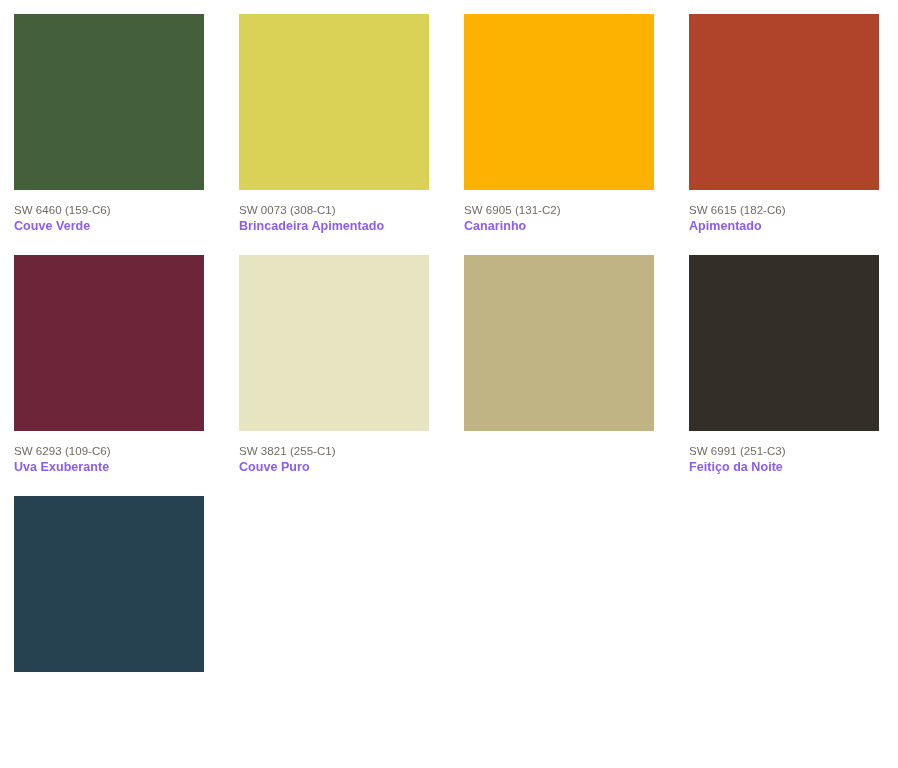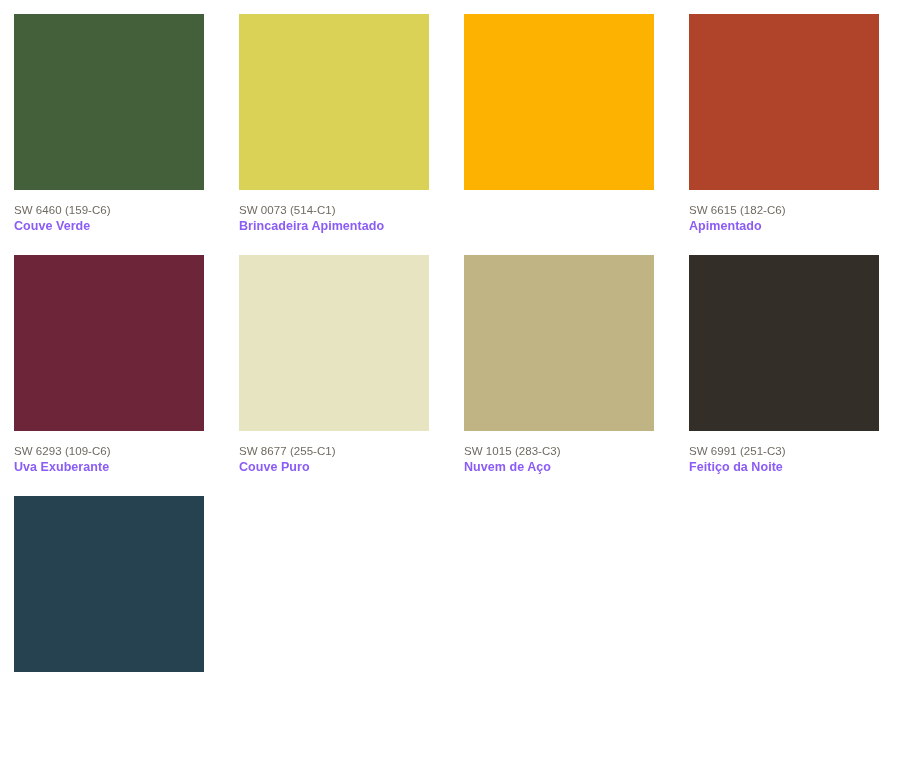--- a/index.html
+++ b/index.html
@@ -73,7 +73,7 @@
     <div class="swatch-cell">
       <div class="swatch-chip" style="background-color: rgb(218, 210, 87);"></div>
       <div class="swatch-caption">
-        <div class="swatch-code">SW 0073 (514-C1)</div>
+        <div class="swatch-code">SW 0073 (308-C1)</div>
         <div class="swatch-name">Brincadeira Apimentado</div>
       </div>
     </div>

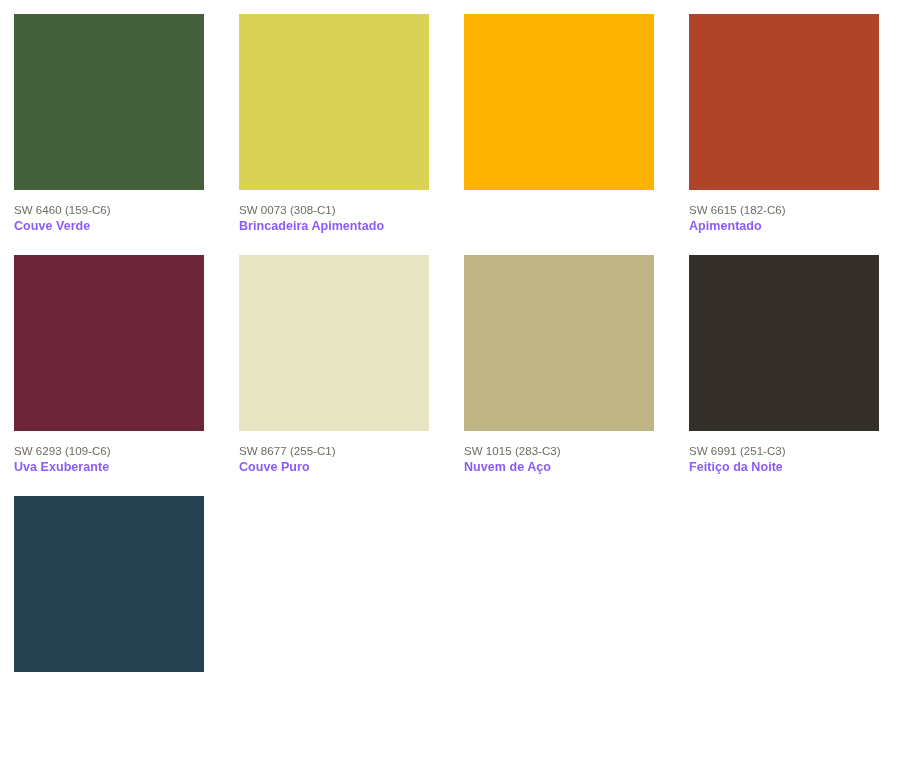--- a/index.html
+++ b/index.html
@@ -79,6 +79,10 @@
     </div>
     <div class="swatch-cell">
       <div class="swatch-chip" style="background-color: rgb(253, 177, 1);"></div>
+      <div class="swatch-caption">
+        <div class="swatch-code">SW 6905 (131-C2)</div>
+        <div class="swatch-name">Canarinho</div>
+      </div>
     </div>
     <div class="swatch-cell">
       <div class="swatch-chip" style="background-color: rgb(176, 68, 43);"></div>

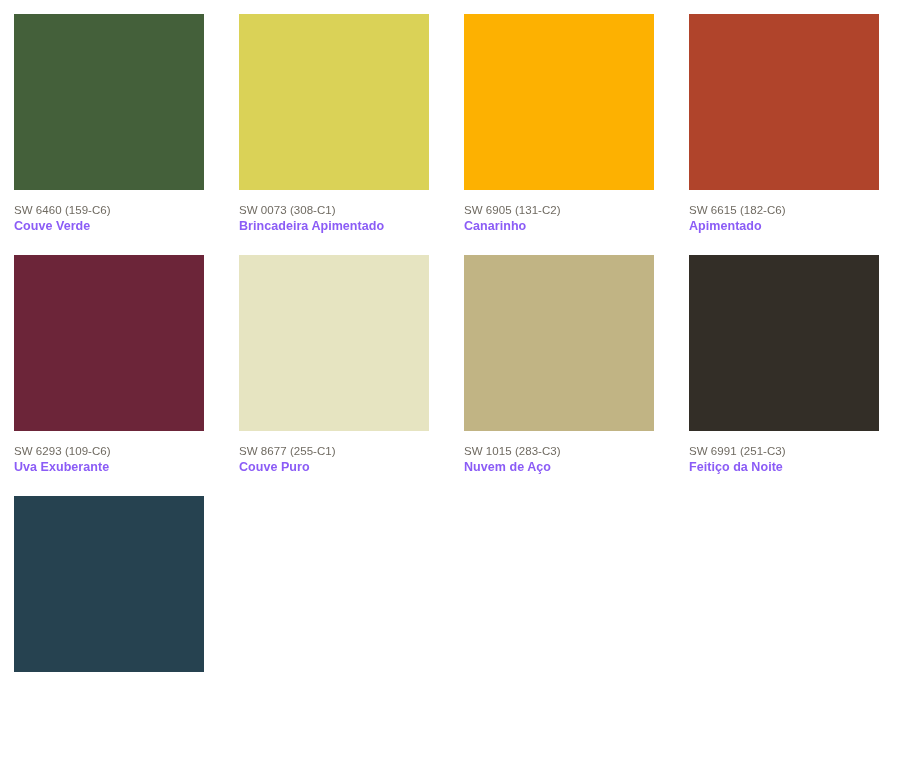--- a/index.html
+++ b/index.html
@@ -101,7 +101,7 @@
     <div class="swatch-cell">
       <div class="swatch-chip" style="background-color: rgb(230, 228, 193);"></div>
       <div class="swatch-caption">
-        <div class="swatch-code">SW 8677 (255-C1)</div>
+        <div class="swatch-code">SW 3821 (255-C1)</div>
         <div class="swatch-name">Couve Puro</div>
       </div>
     </div>

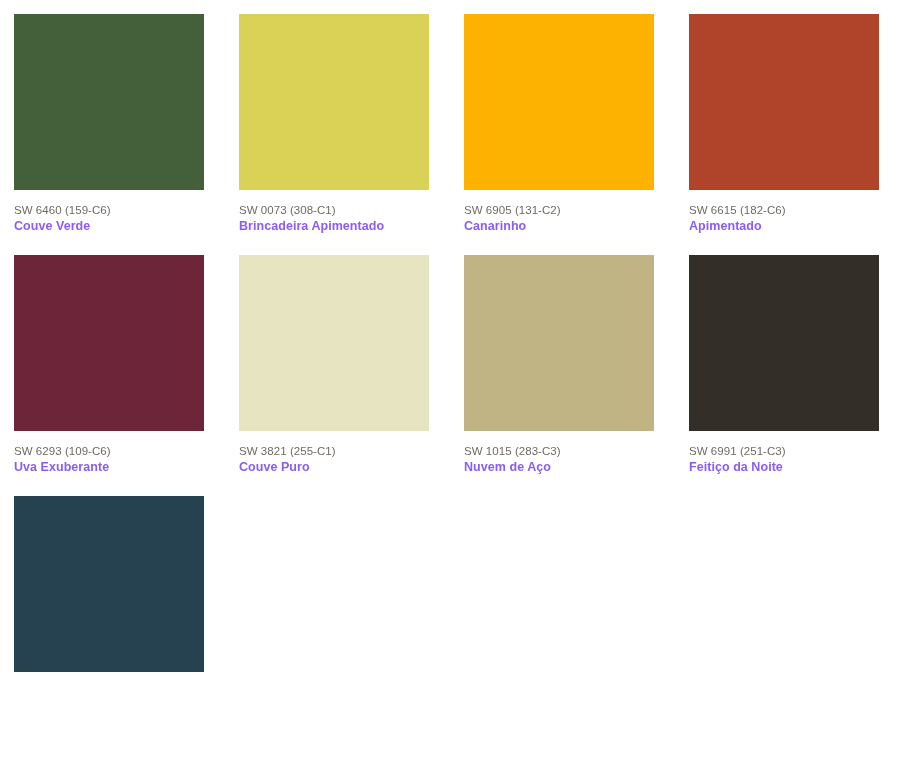--- a/index.html
+++ b/index.html
@@ -107,10 +107,6 @@
     </div>
     <div class="swatch-cell">
       <div class="swatch-chip" style="background-color: rgb(193, 180, 132);"></div>
-      <div class="swatch-caption">
-        <div class="swatch-code">SW 1015 (283-C3)</div>
-        <div class="swatch-name">Nuvem de Aço</div>
-      </div>
     </div>
     <div class="swatch-cell">
       <div class="swatch-chip" style="background-color: rgb(51, 46, 39);"></div>

